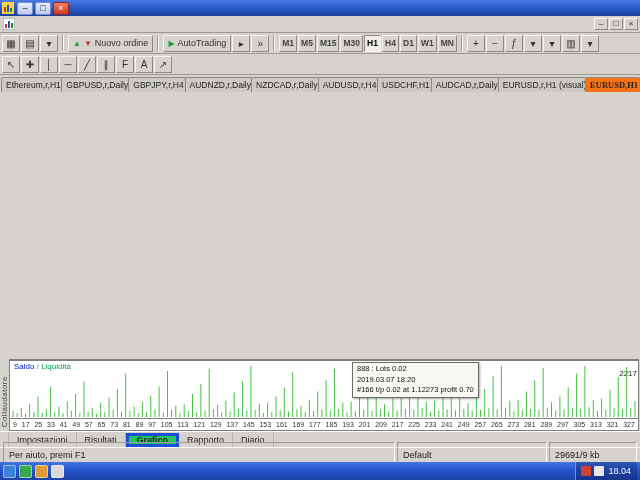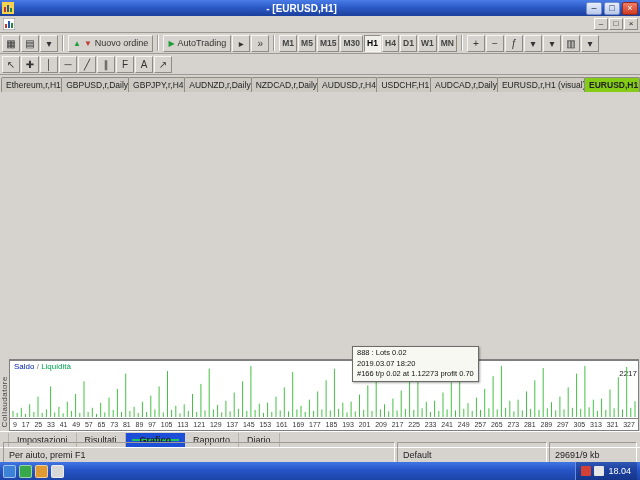--- a/index.html
+++ b/index.html
@@ -108,7 +108,6 @@
       <rect x="5" y="3" width="2" height="7" fill="#2457b0"></rect>
       <rect x="8" y="6" width="2" height="4" fill="#27863a"></rect>
     </svg>
-    <div class="title-text">- [EURUSD,H1]</div>
     <div class="win-controls">
       <span class="wc">–</span>
       <span class="wc">□</span>

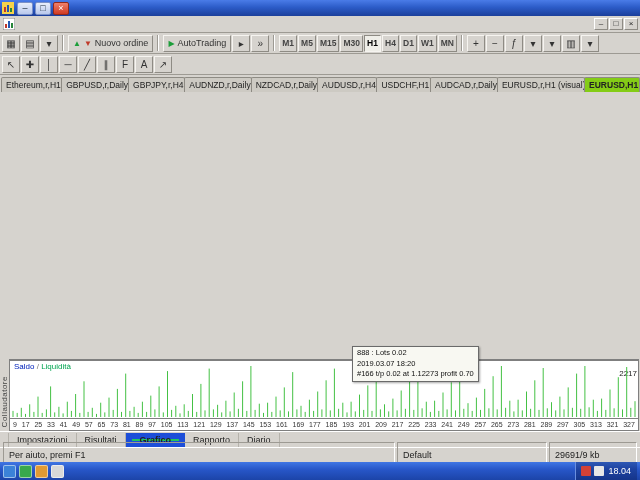--- a/index.html
+++ b/index.html
@@ -44,7 +44,7 @@
   .chart-tab{font-size:8.5px;color:#222;padding:2px 4px 2px 4px;background:#cdcac3;
     border:1px solid #8e8b84;border-bottom:none;border-radius:2px 2px 0 0;margin-right:-1px;
     white-space:nowrap;overflow:hidden;}
-  .chart-tab.active{background:#84cc16;font-weight:bold;}
+  .chart-tab.active{background:#f97316;font-weight:bold;font-family:Liberation Serif, serif;}
   
   .tester-panel{flex:1;display:flex;background:#d6d3ce;position:relative;min-height:0;align-items:flex-end;}
   .side-strip{flex:0 0 9px;background:#d6d3ce;border-right:1px solid #b5b2ab;position:relative;}

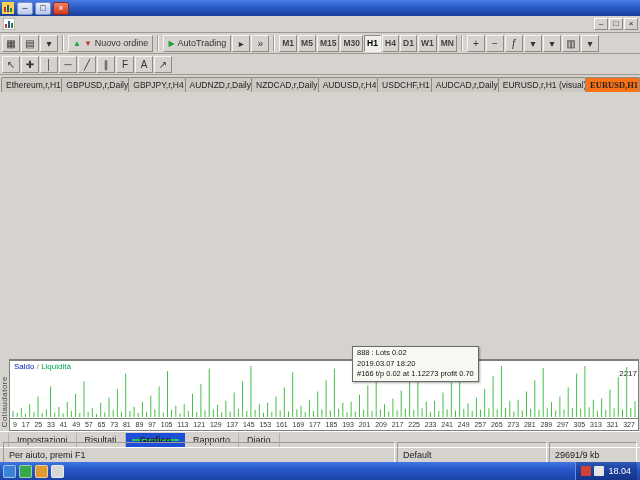--- a/index.html
+++ b/index.html
@@ -63,7 +63,7 @@
   .x-labels{flex:0 0 11px;display:flex;justify-content:space-between;align-items:center;
     padding:0 3px;font-size:7px;color:#333;overflow:hidden;}
   .x-labels span{white-space:nowrap;}
-  .tooltip{position:absolute;left:352px;top:254px;z-index:6;background:#f8f8f2;border:1px solid #6a6a6a;
+  .tooltip{position:absolute;left:352px;top:270px;z-index:6;background:#f8f8f2;border:1px solid #6a6a6a;
     padding:1px 4px;font-size:7.5px;line-height:1.4;color:#111;white-space:nowrap;
     box-shadow:1px 1px 2px rgba(0,0,0,0.35);}
   

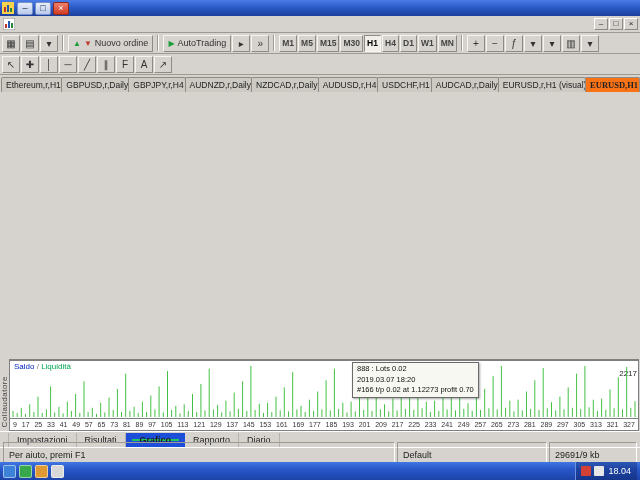--- a/index.html
+++ b/index.html
@@ -72,7 +72,7 @@
   .tester-tab{font-size:9px;color:#222;padding:1px 8px;border-right:1px solid #b5b2ab;height:14px;
     display:flex;align-items:center;}
   .tester-tab:first-child{border-left:1px solid #b5b2ab;}
-  .tester-tab.active{background:#22c55e;font-weight:bold;border:6px solid #1d4ed8;}
+  .tester-tab.active{background:#22c55e;font-weight:bold;border:3px solid #1d4ed8;}
   
   .status-bar{height:15px;flex:0 0 15px;display:flex;align-items:center;background:#d6d3ce;
     border-top:1px solid #fff;padding:0 2px;font-size:9px;color:#222;}

